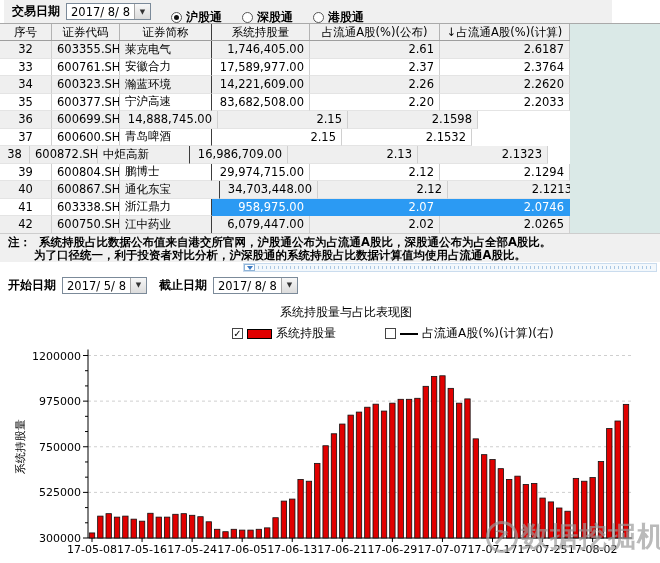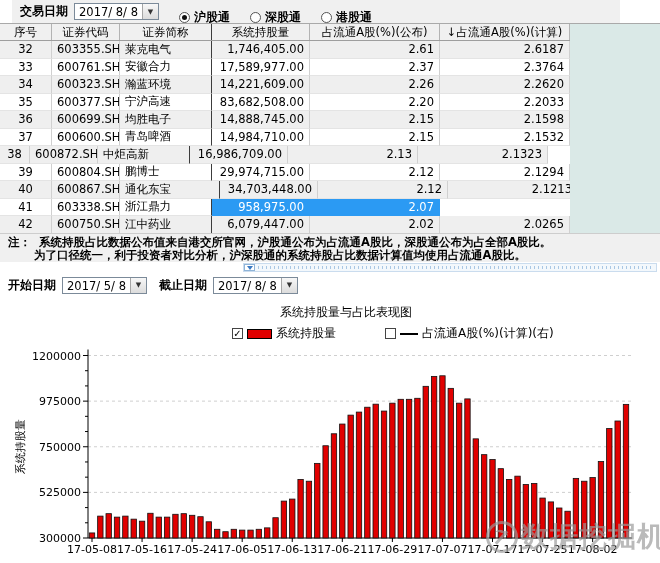--- a/index.html
+++ b/index.html
@@ -7,7 +7,7 @@
        font-family:"DejaVu Sans","Liberation Sans",sans-serif;font-size:12px;color:#000;}
 
   
-  .toolbar{position:absolute;left:12px;top:0;width:608px;height:23px;background:#f0f0f0;
+  .toolbar{position:absolute;left:4px;top:0;width:608px;height:23px;background:#f0f0f0;
            display:flex;align-items:center;padding-left:8px;box-sizing:border-box;}
   .blbl{font-weight:bold;white-space:nowrap;}
   .combo{display:inline-flex;align-items:stretch;background:#fff;border:1px solid #7b8a99;

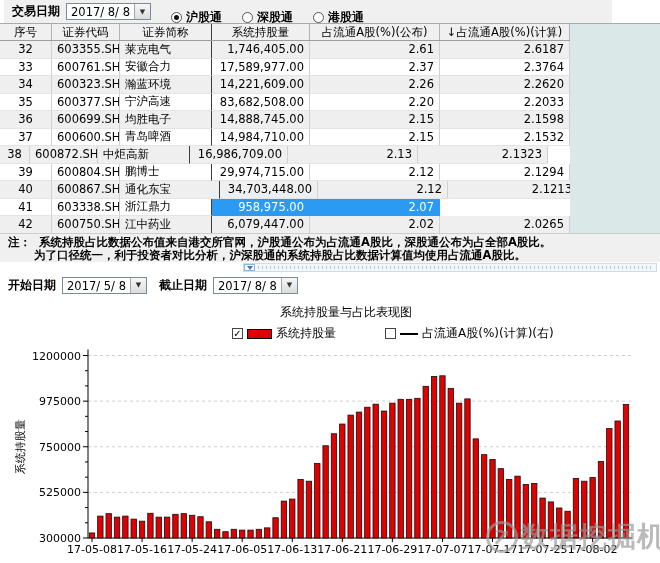--- a/index.html
+++ b/index.html
@@ -148,7 +148,6 @@
         <div class="tr">
           <div class="td c alt" style="width: 52px;">36</div>
           <div class="td  alt" style="width: 68px;">600699.SH</div>
-          <div class="td  alt darksep" style="width: 92px;">均胜电子</div>
           <div class="td r alt" style="width: 98px;">14,888,745.00</div>
           <div class="td r alt" style="width: 130px;">2.15</div>
           <div class="td r alt" style="width: 130px;">2.1598</div>

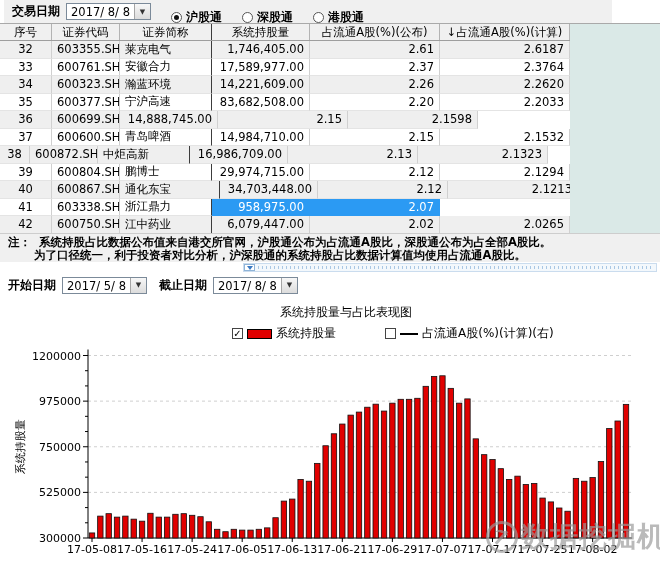--- a/index.html
+++ b/index.html
@@ -156,7 +156,6 @@
           <div class="td c" style="width: 52px;">37</div>
           <div class="td " style="width: 68px;">600600.SH</div>
           <div class="td  darksep" style="width: 92px;">青岛啤酒</div>
-          <div class="td r" style="width: 98px;">14,984,710.00</div>
           <div class="td r" style="width: 130px;">2.15</div>
           <div class="td r" style="width: 130px;">2.1532</div>
         </div>

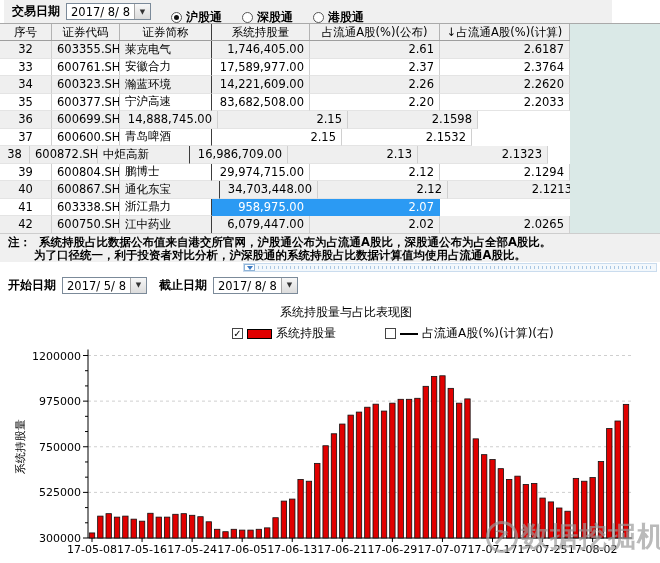--- a/index.html
+++ b/index.html
@@ -189,6 +189,7 @@
           <div class="td  darksep" style="width: 92px;">浙江鼎力</div>
           <div class="td r sel" style="width: 98px;">958,975.00</div>
           <div class="td r sel" style="width: 130px;">2.07</div>
+          <div class="td r sel" style="width: 130px;">2.0746</div>
         </div>
         <div class="tr">
           <div class="td c alt" style="width: 52px;">42</div>

